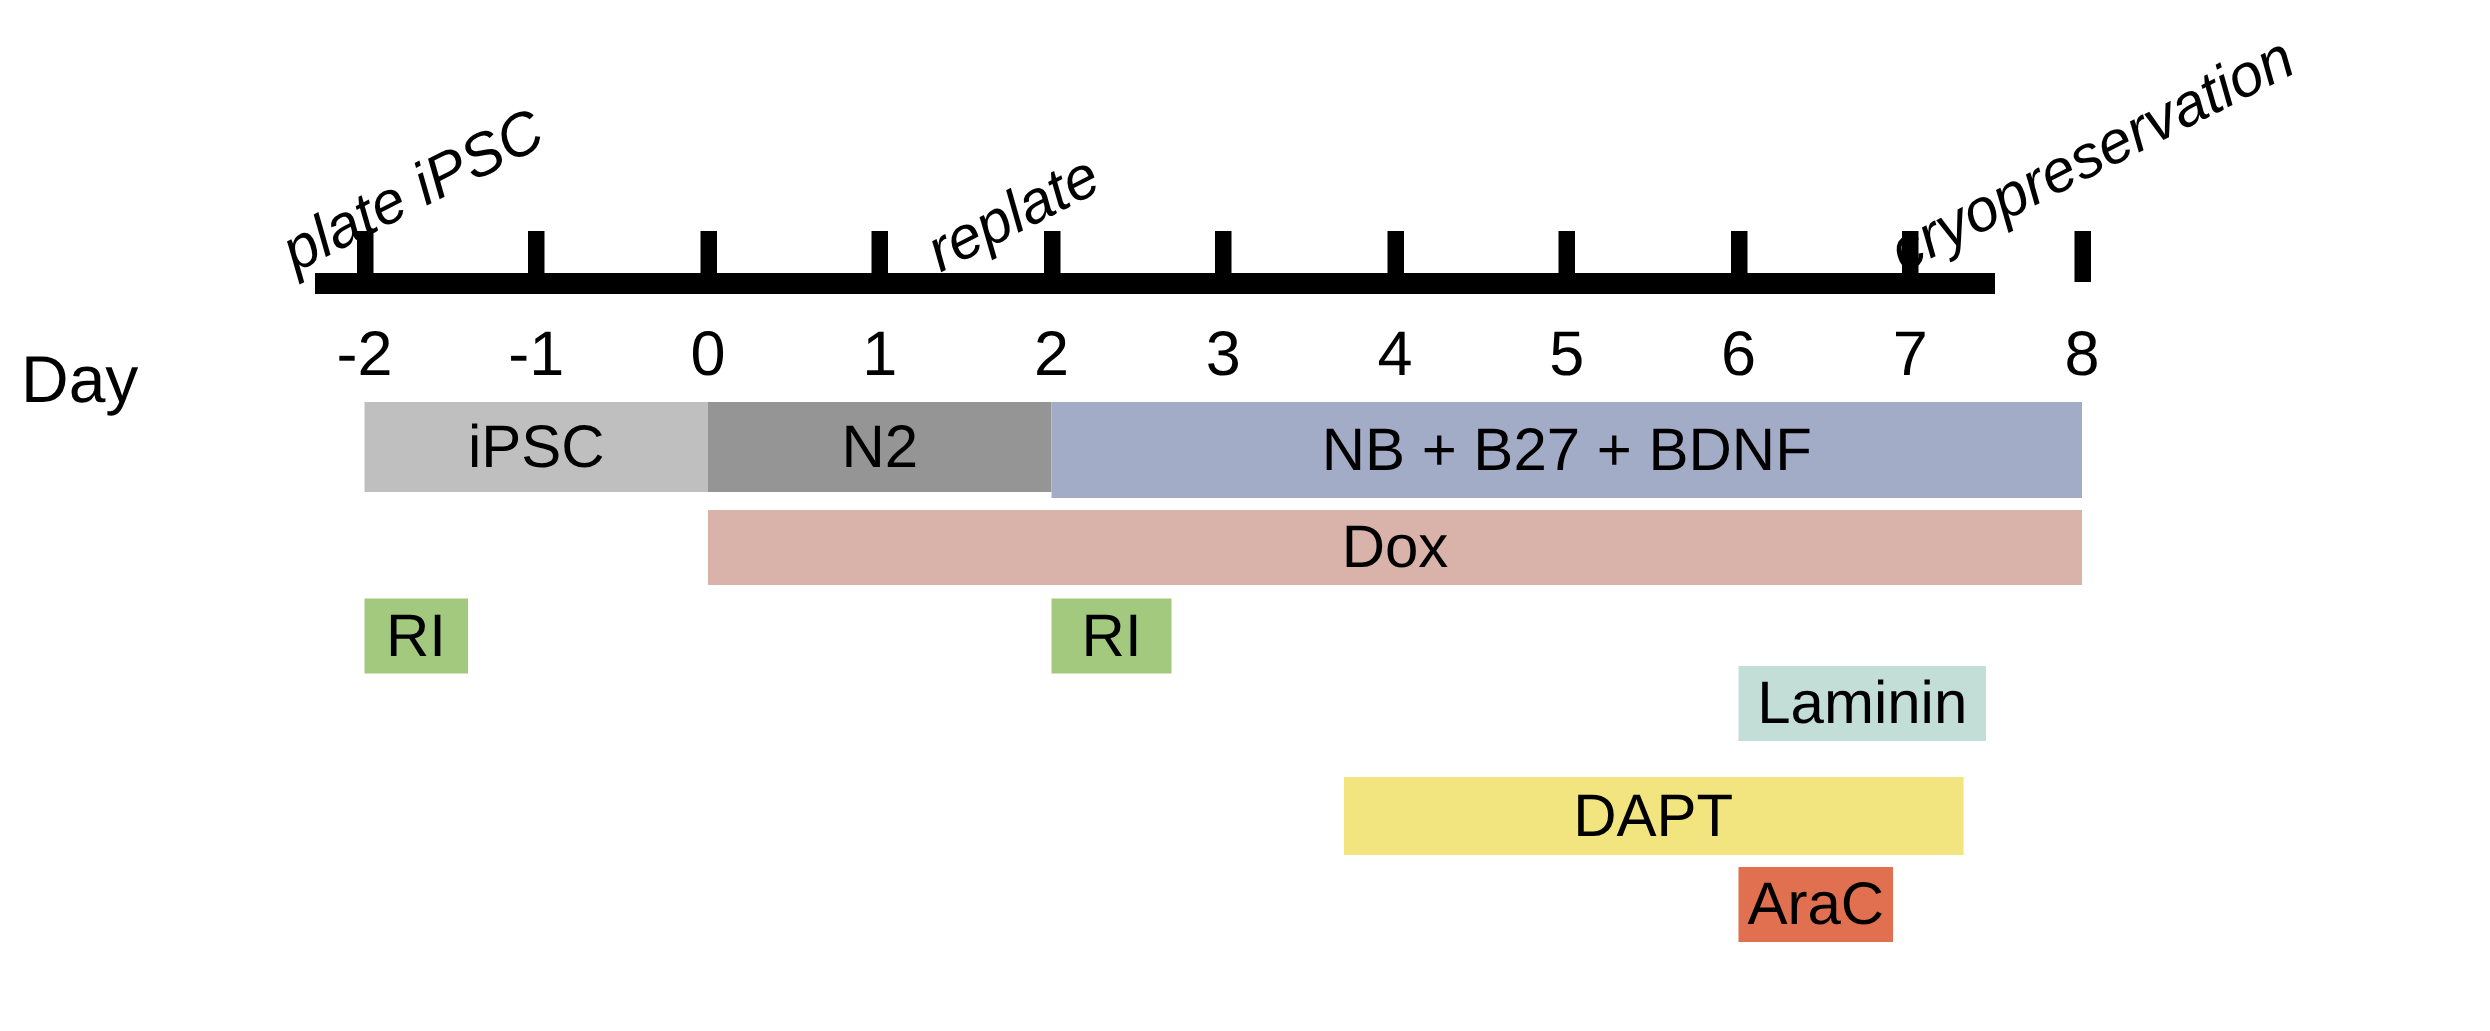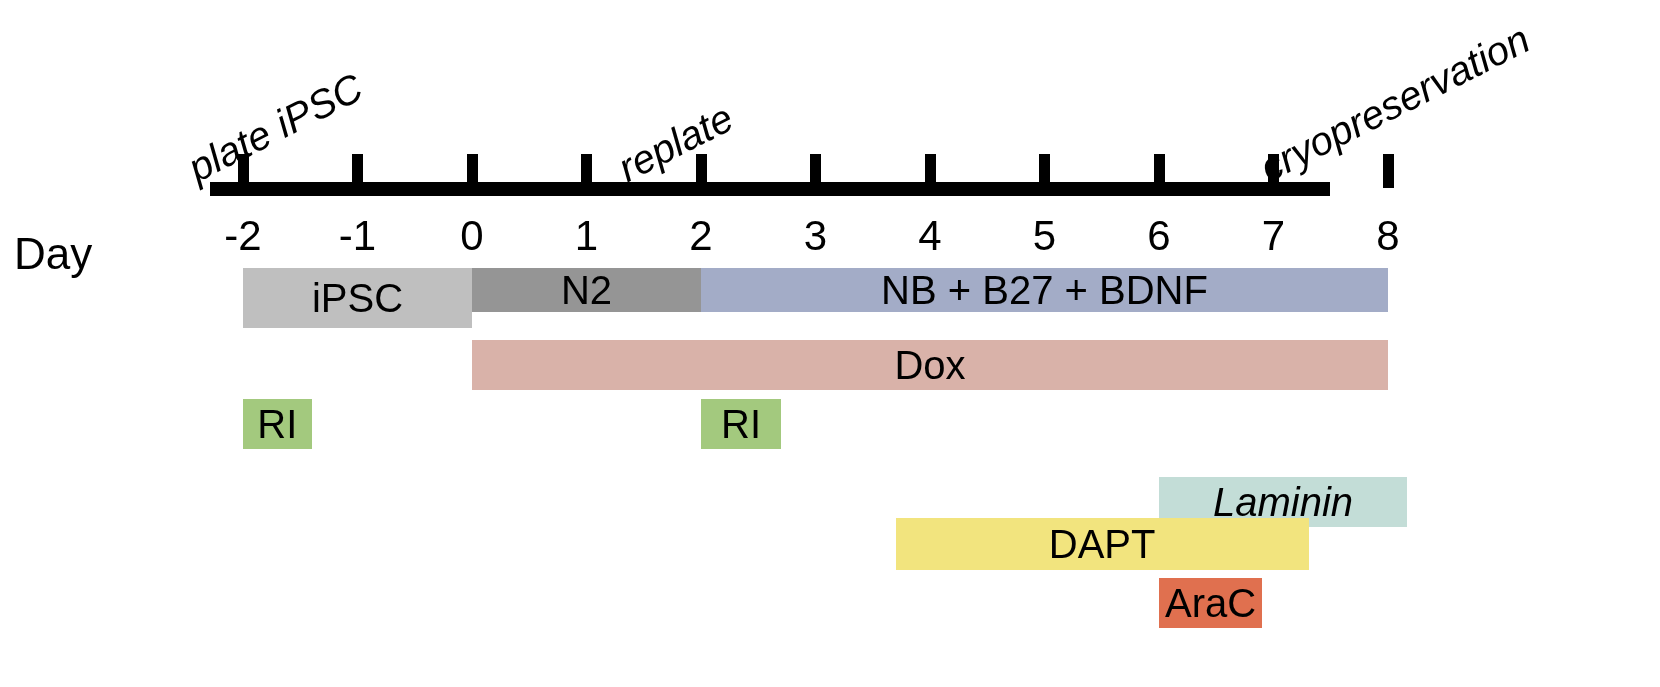--- a/index.html
+++ b/index.html
@@ -123,7 +123,7 @@
       <div class="bar" style="left: 243px; width: 229px; top: 268px; height: 60px; background: rgb(191, 191, 191);">
         <span>iPSC</span>
       </div>
-      <div class="bar" style="left: 472px; width: 229px; top: 268px; height: 44px; background: rgb(149, 149, 149);">
+      <div class="bar" style="left: 472px; width: 229px; top: 268px; height: 60px; background: rgb(149, 149, 149);">
         <span>N2</span>
       </div>
       <div class="bar" style="left: 701px; width: 687px; top: 268px; height: 44px; background: rgb(163, 172, 199);">

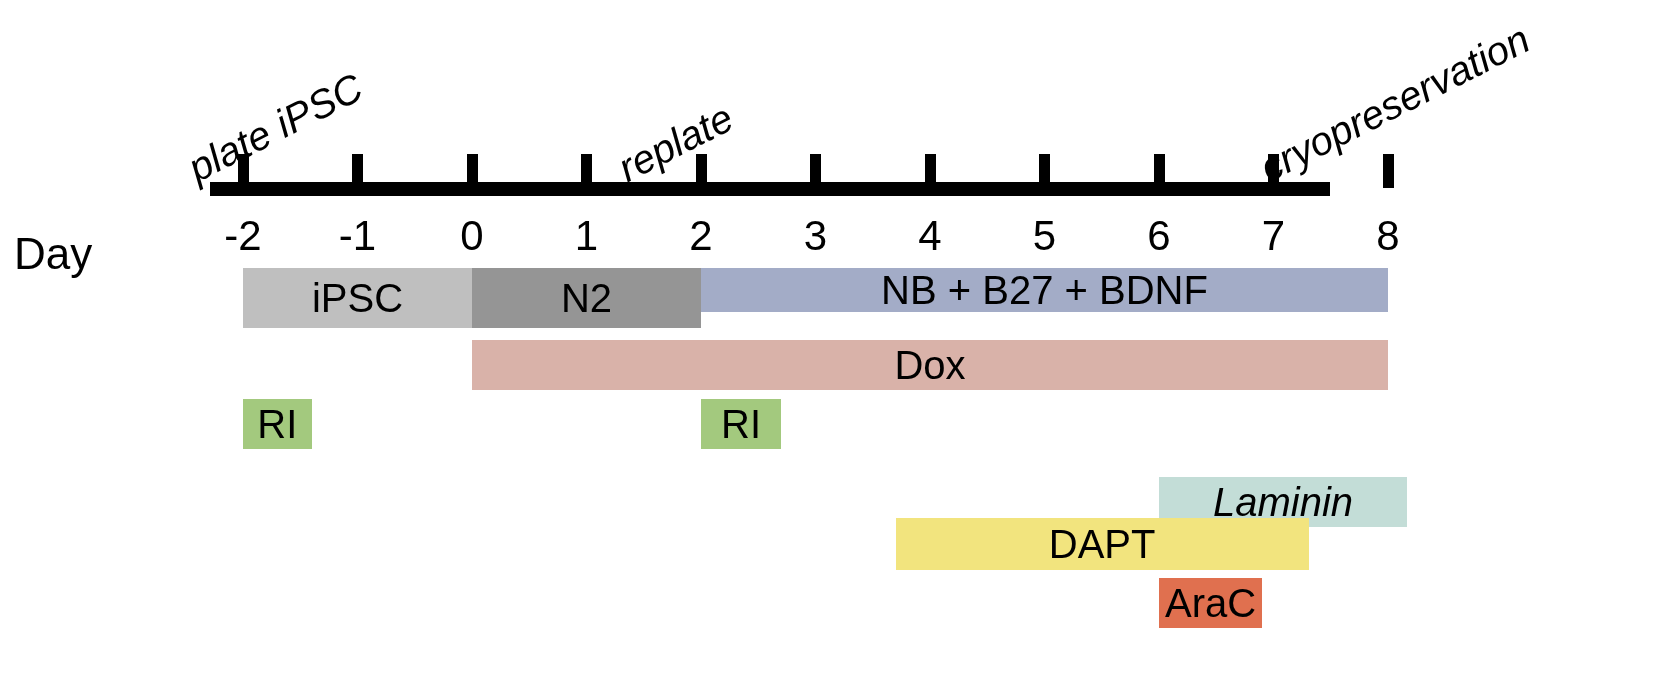--- a/index.html
+++ b/index.html
@@ -126,7 +126,7 @@
       <div class="bar" style="left: 472px; width: 229px; top: 268px; height: 60px; background: rgb(149, 149, 149);">
         <span>N2</span>
       </div>
-      <div class="bar" style="left: 701px; width: 687px; top: 268px; height: 44px; background: rgb(163, 172, 199);">
+      <div class="bar" style="left: 701px; width: 687px; top: 268px; height: 64px; background: rgb(163, 172, 199);">
         <span>NB + B27 + BDNF</span>
       </div>
     </div>

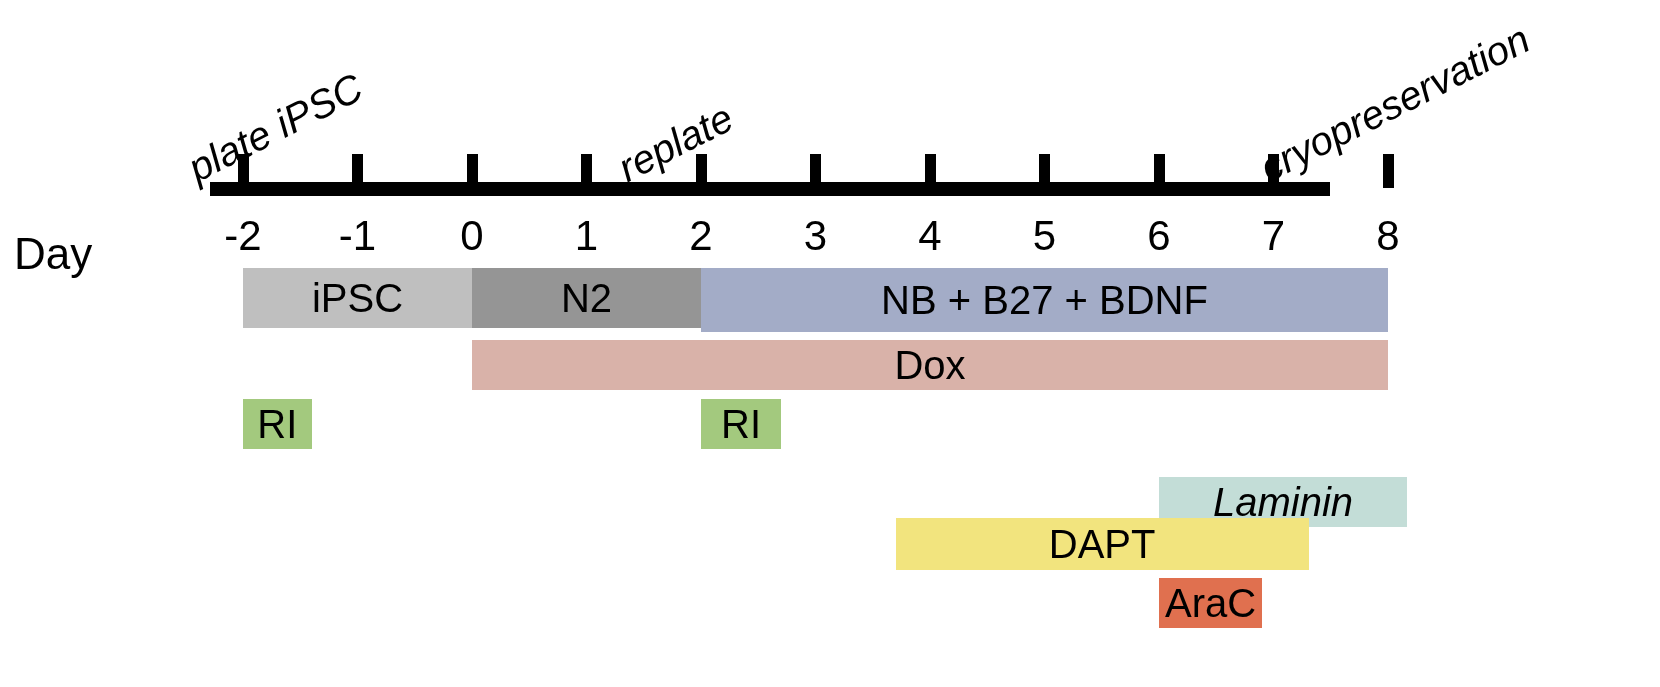--- a/index.html
+++ b/index.html
@@ -141,7 +141,7 @@
       <div class="bar" style="left: 701px; width: 80.15px; top: 399px; height: 50px; background: rgb(163, 201, 126);">
         <span>RI</span>
       </div>
-      <div class="bar" style="left: 1159px; width: 248px; top: 477px; height: 50px; background: rgb(195, 221, 215); font-style: italic;">
+      <div class="bar" style="left: 1159px; width: 165px; top: 444px; height: 50px; background: rgb(195, 221, 215);">
         <span>Laminin</span>
       </div>
       <div class="bar" style="left: 895.65px; width: 413px; top: 518px; height: 52px; background: rgb(242, 228, 126);">

